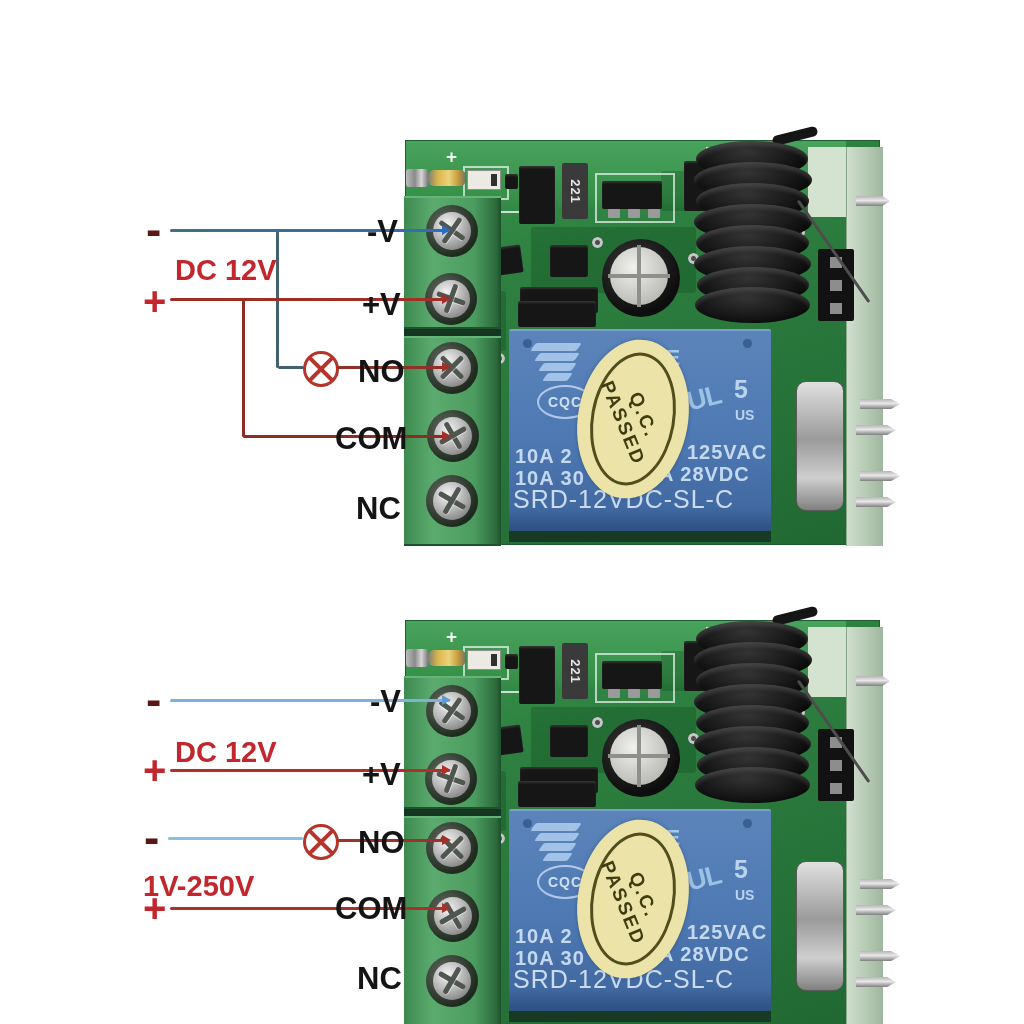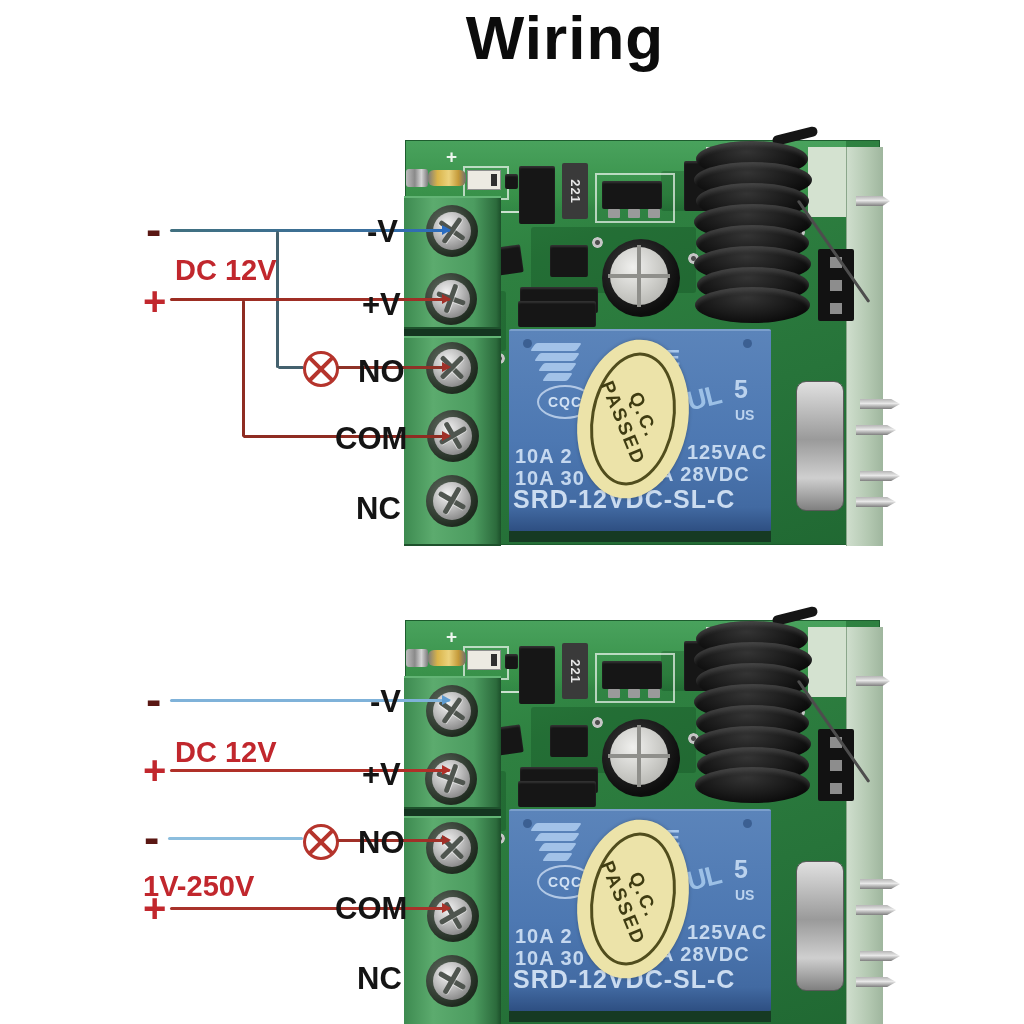--- a/index.html
+++ b/index.html
@@ -115,7 +115,6 @@
 <body>
 
 <div id="stage">
-  <div class="page-title">Wiring</div>
 
   <div class="board-mount" style="top:140px;" id="board-top">
   <div class="pcb">

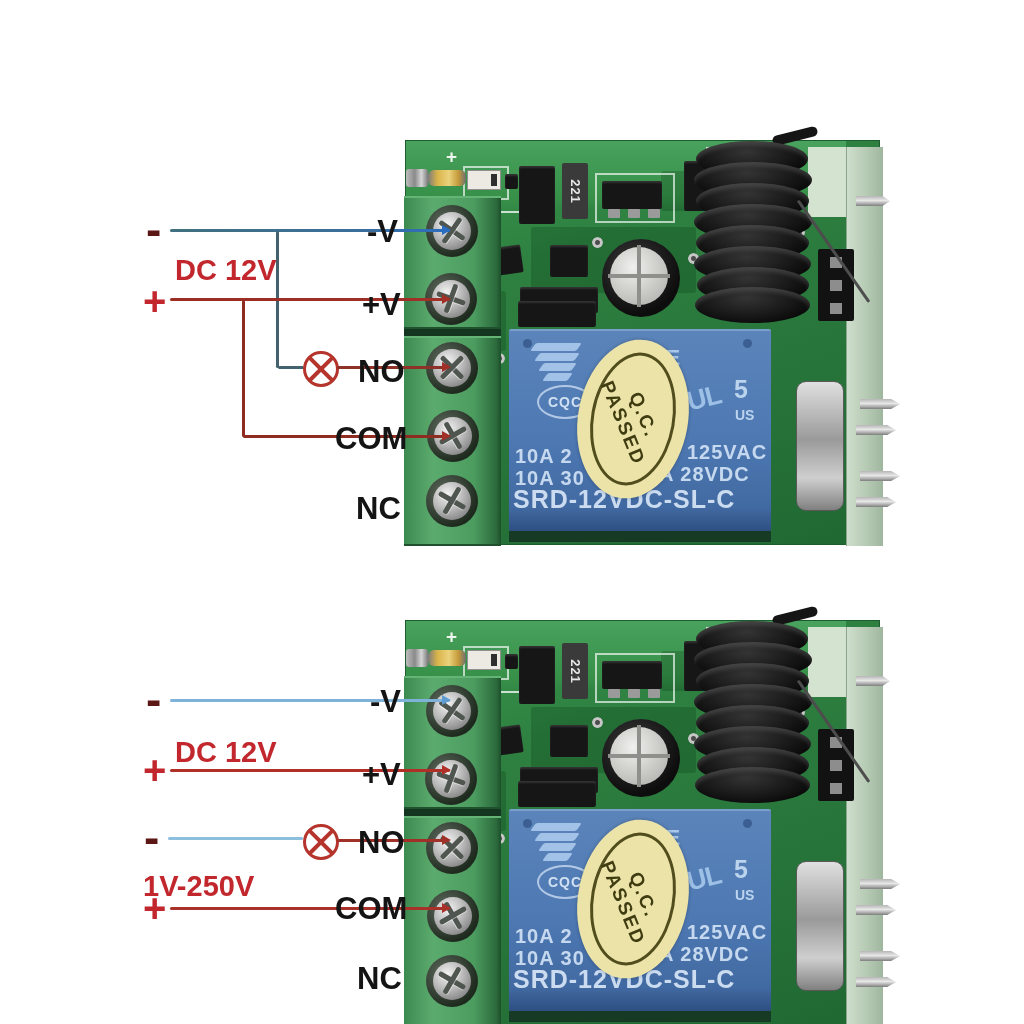--- a/index.html
+++ b/index.html
@@ -100,7 +100,7 @@
   .ulus{position:absolute;left:226px;top:76px;font-size:14px;font-weight:700;color:#bcd3ee;}
   .rtxt{position:absolute;font-size:20px;font-weight:700;color:rgba(218,234,250,.85);
     letter-spacing:1px;white-space:nowrap;}
-  .model{position:absolute;left:4px;top:154px;width:256px;font-size:25px;font-weight:700;
+  .model{position:absolute;left:4px;top:154px;width:256px;font-size:25px;font-weight:400;
     color:rgba(222,236,250,.88);letter-spacing:1px;white-space:nowrap;}
   .sticker{position:absolute;left:69px;top:8px;width:110px;height:160px;border-radius:50%;
     background:#ece3a9;transform:rotate(10deg);box-shadow:0 0 4px rgba(0,0,0,.25);}

